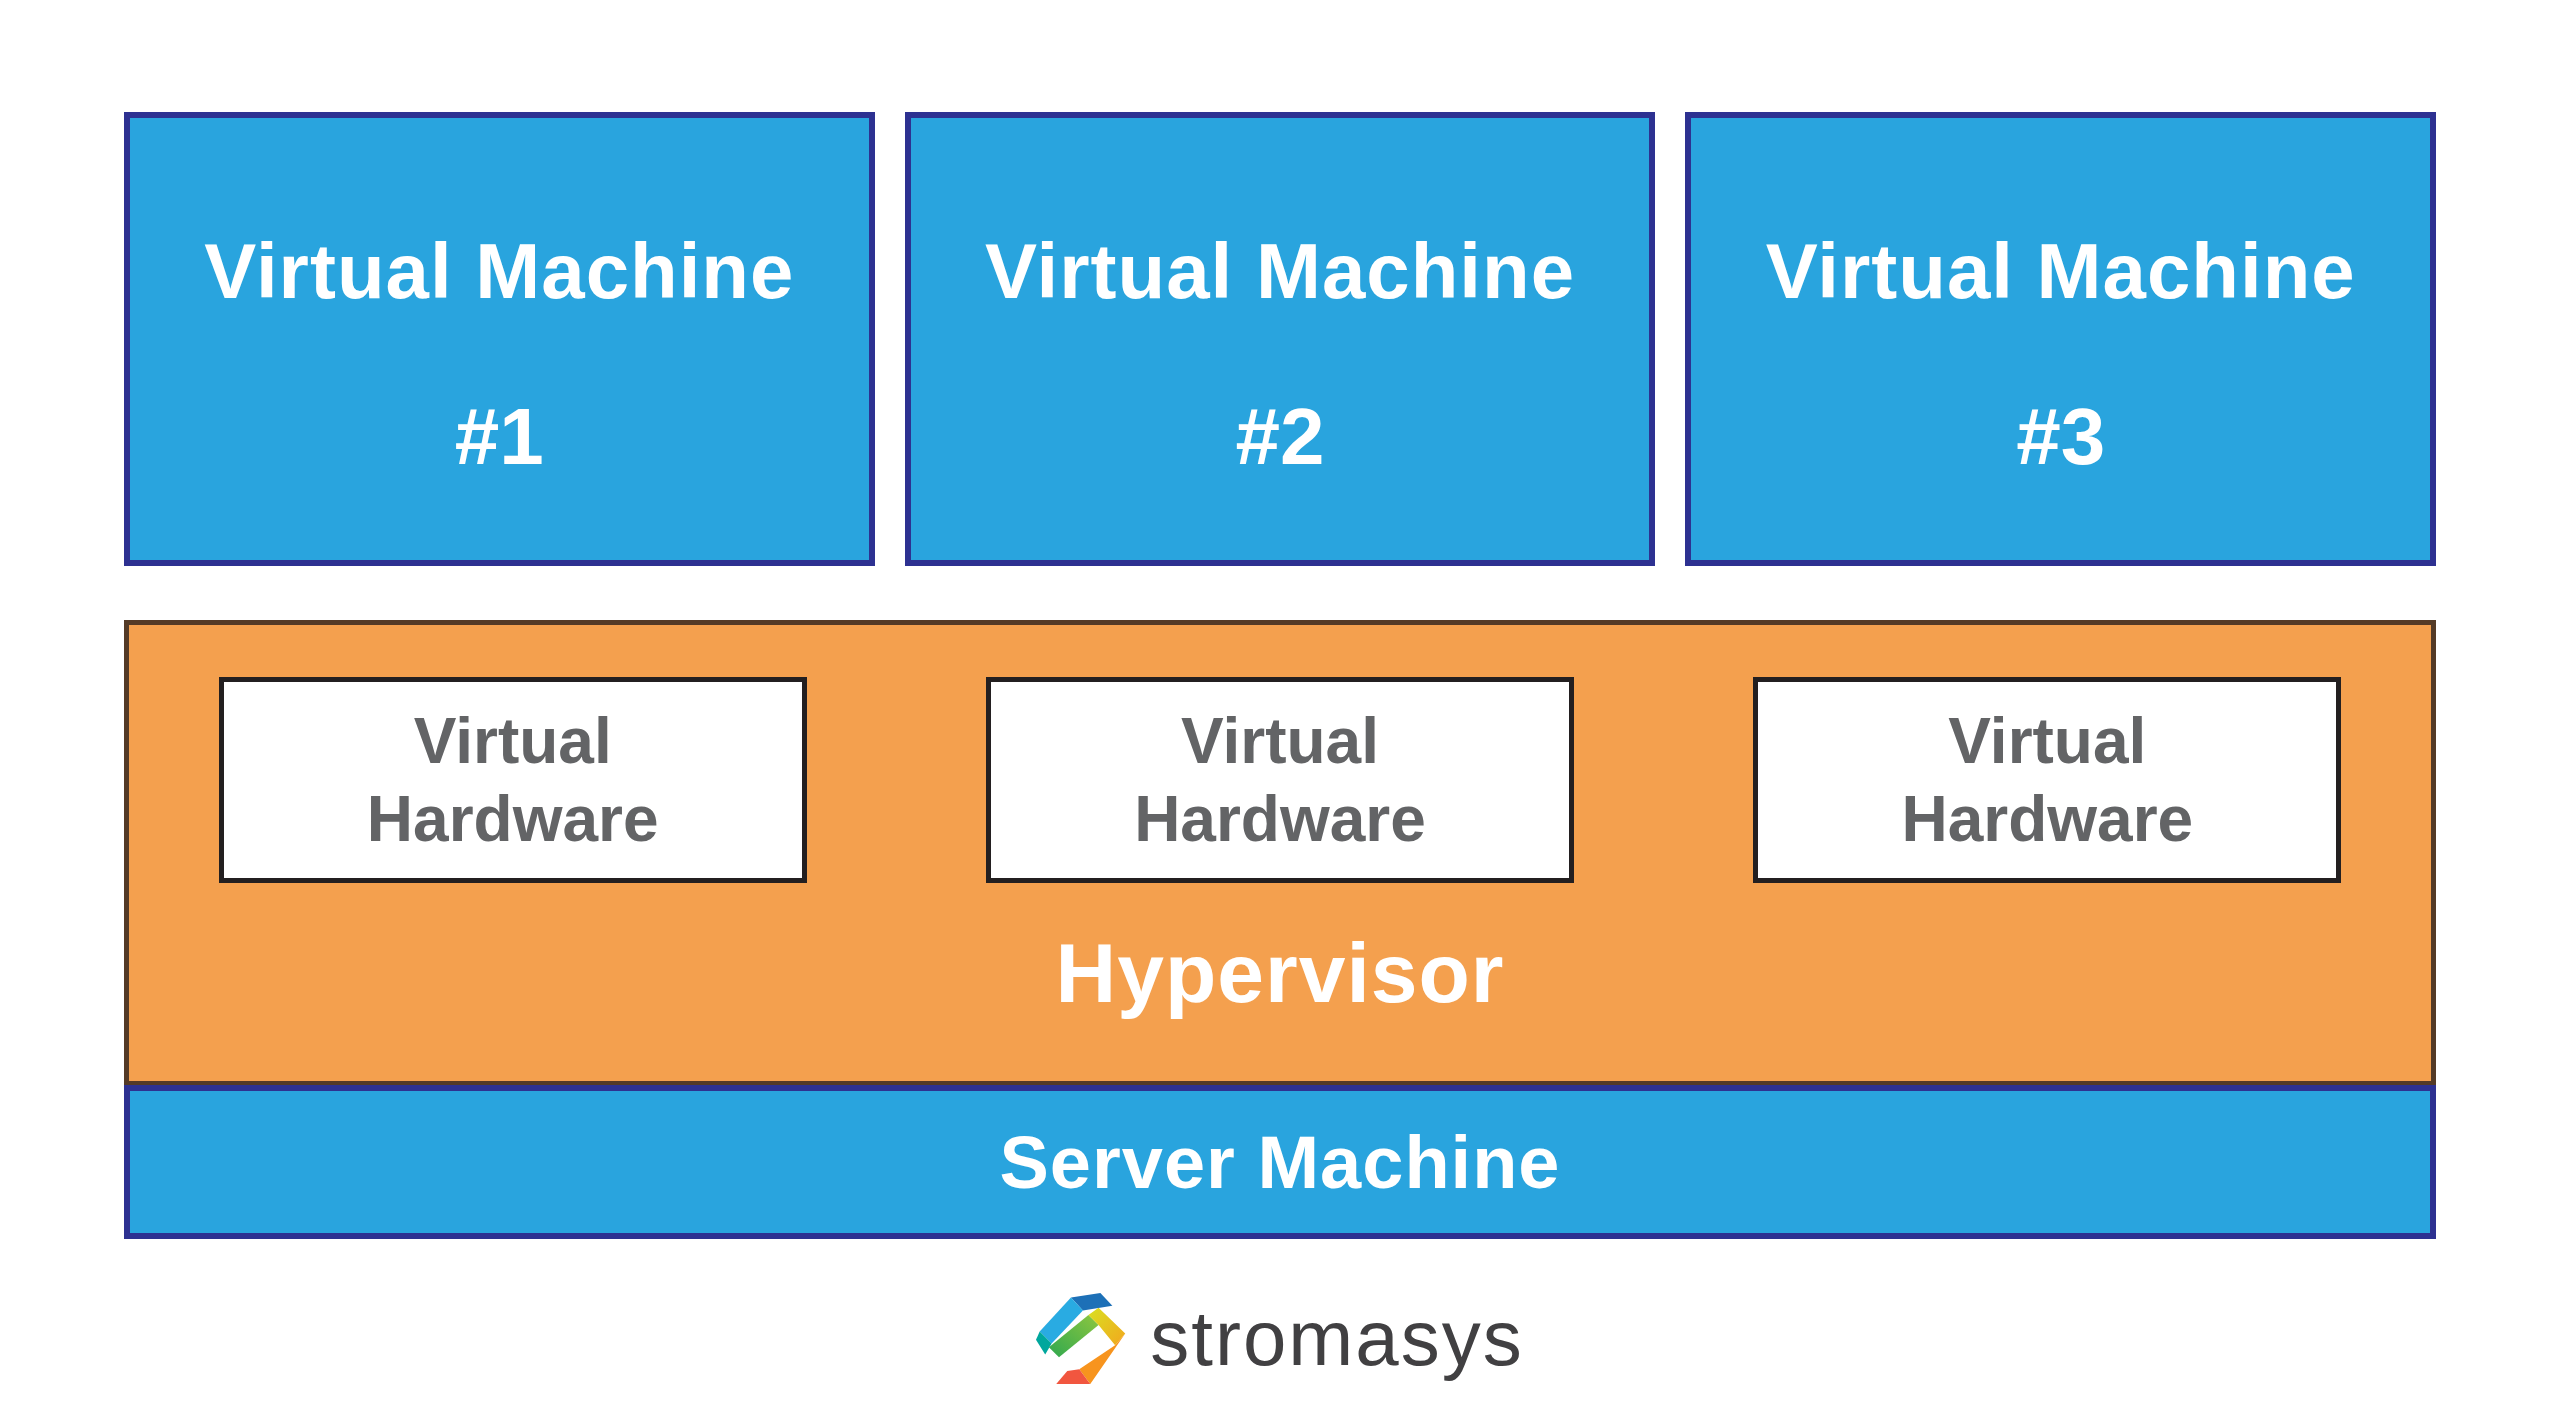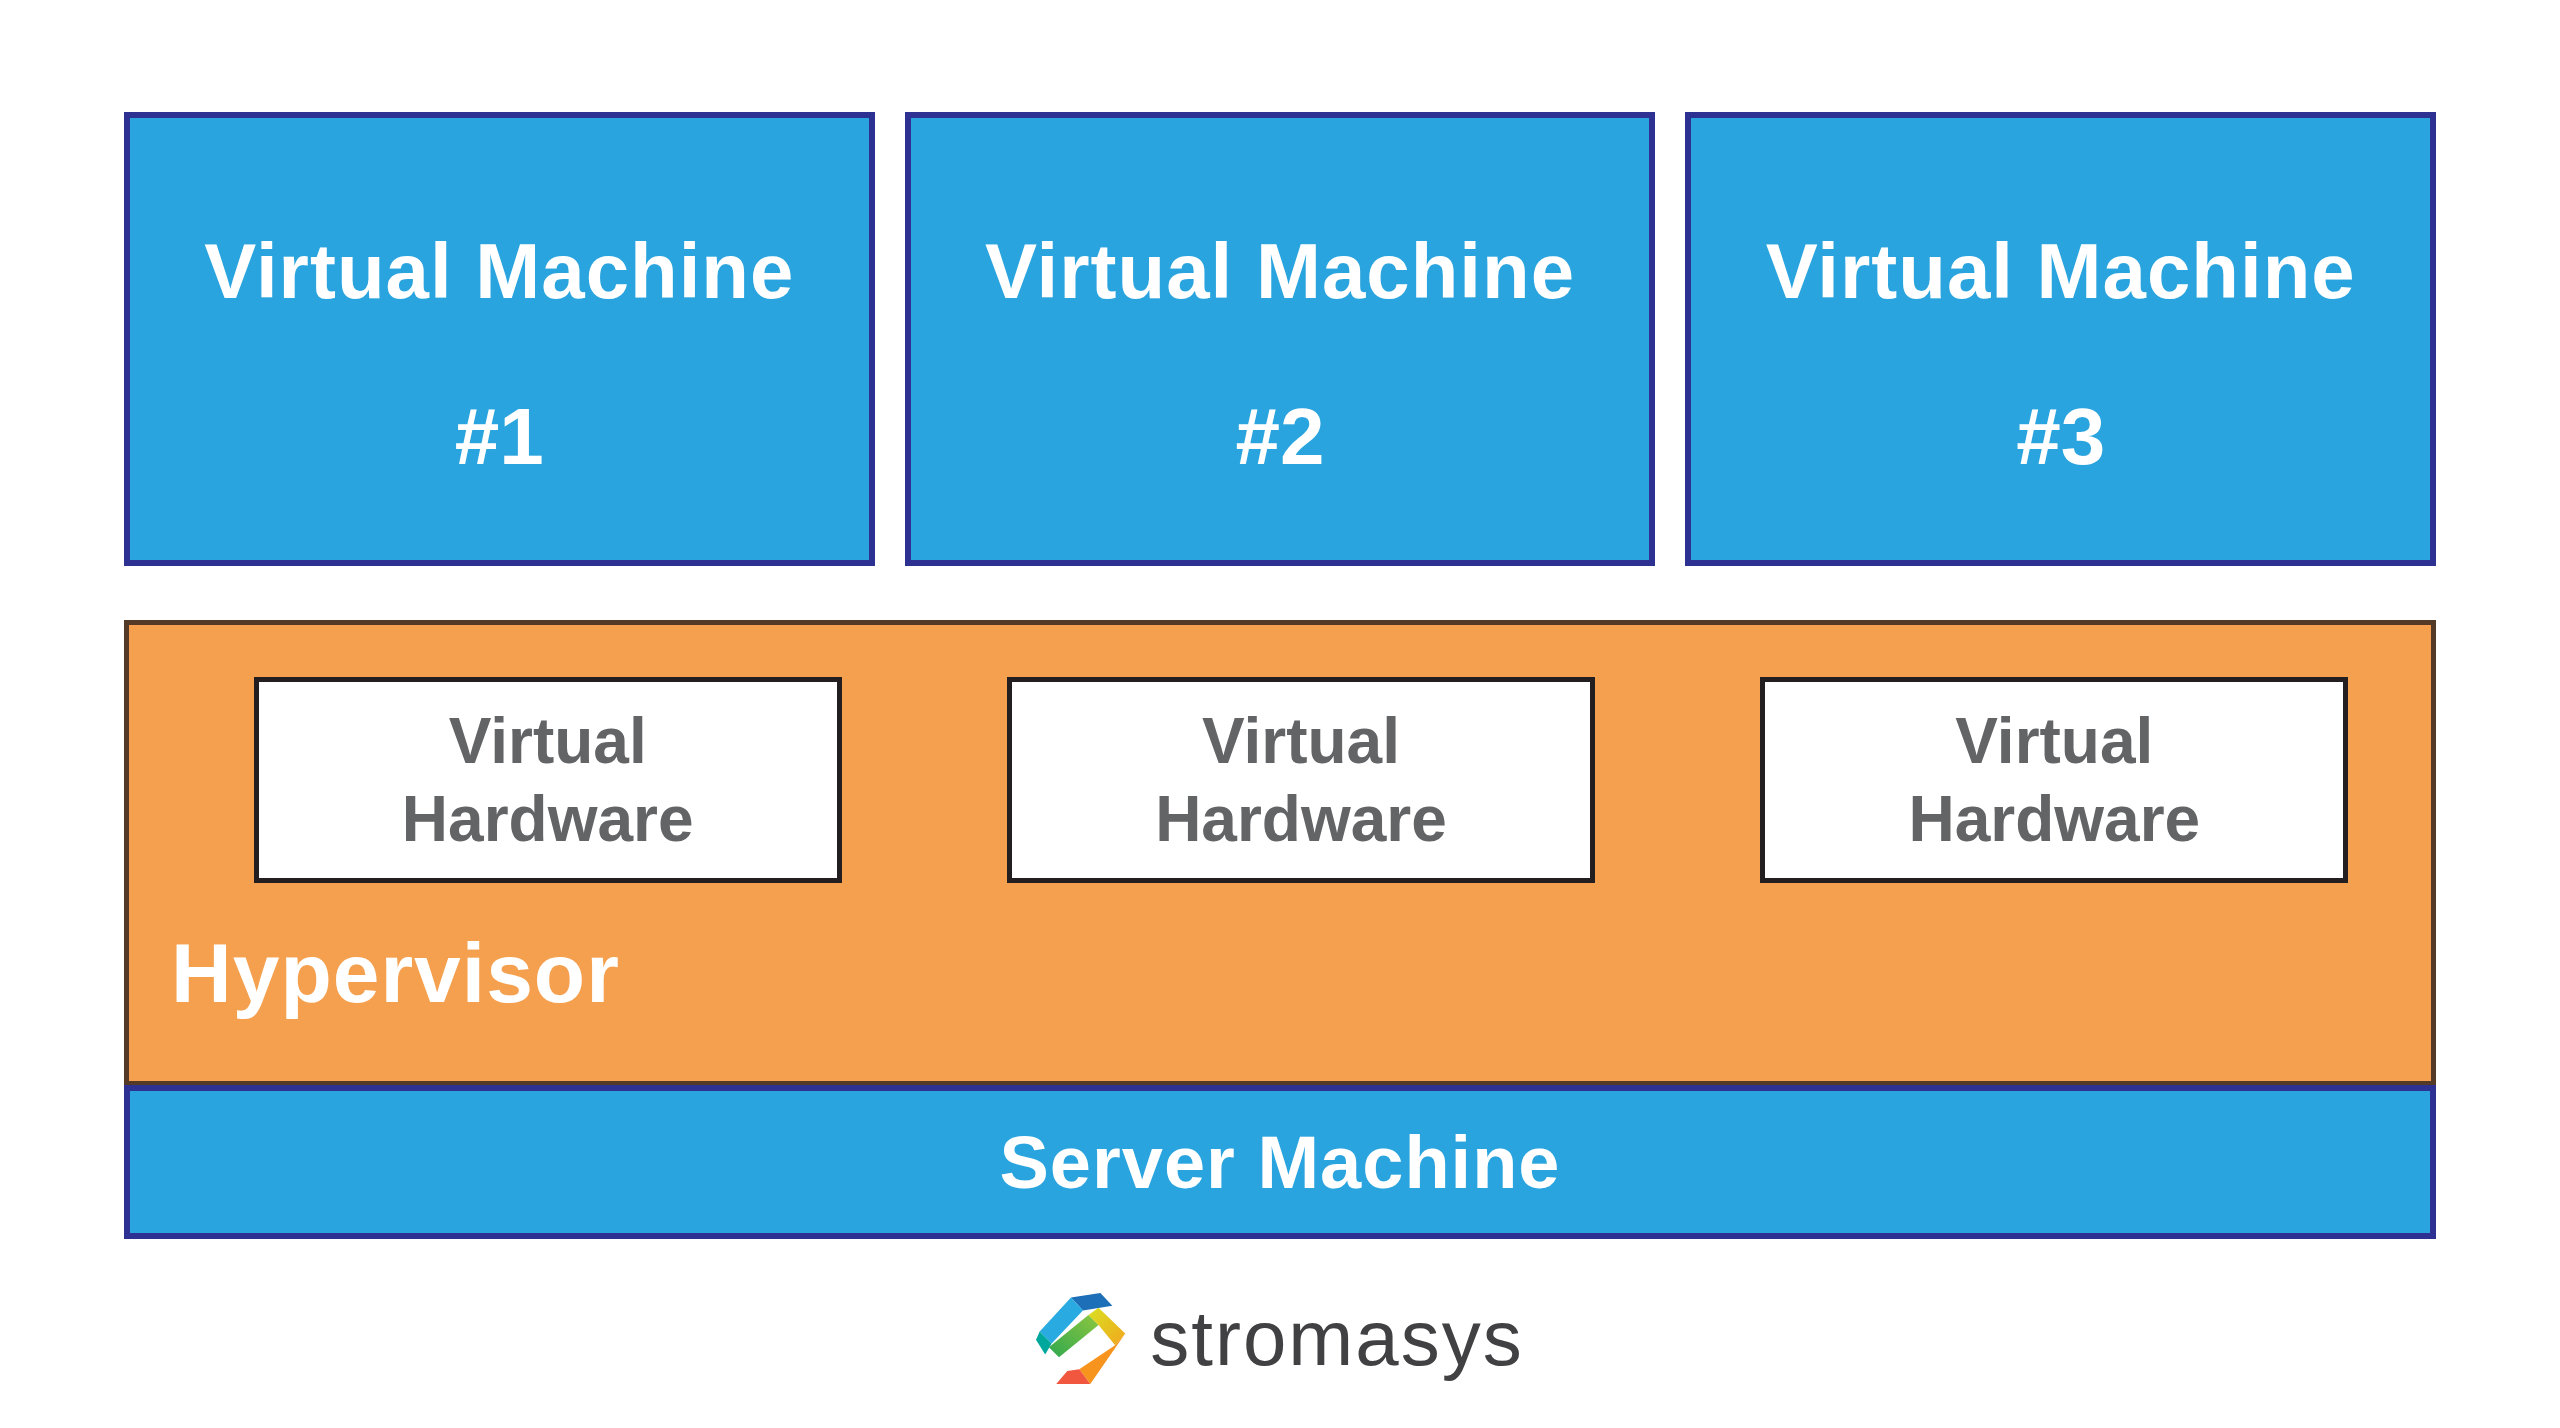--- a/index.html
+++ b/index.html
@@ -49,7 +49,6 @@
     box-sizing: border-box;
     background: var(--hypervisor_orange, #F4A04E);
     border: 5px solid var(--hypervisor_border_brown, #543A26);
-    padding-left: 42px;
   }
   .vh-row { display: flex; justify-content: space-around; margin-top: 52px; }
   .vh-box {

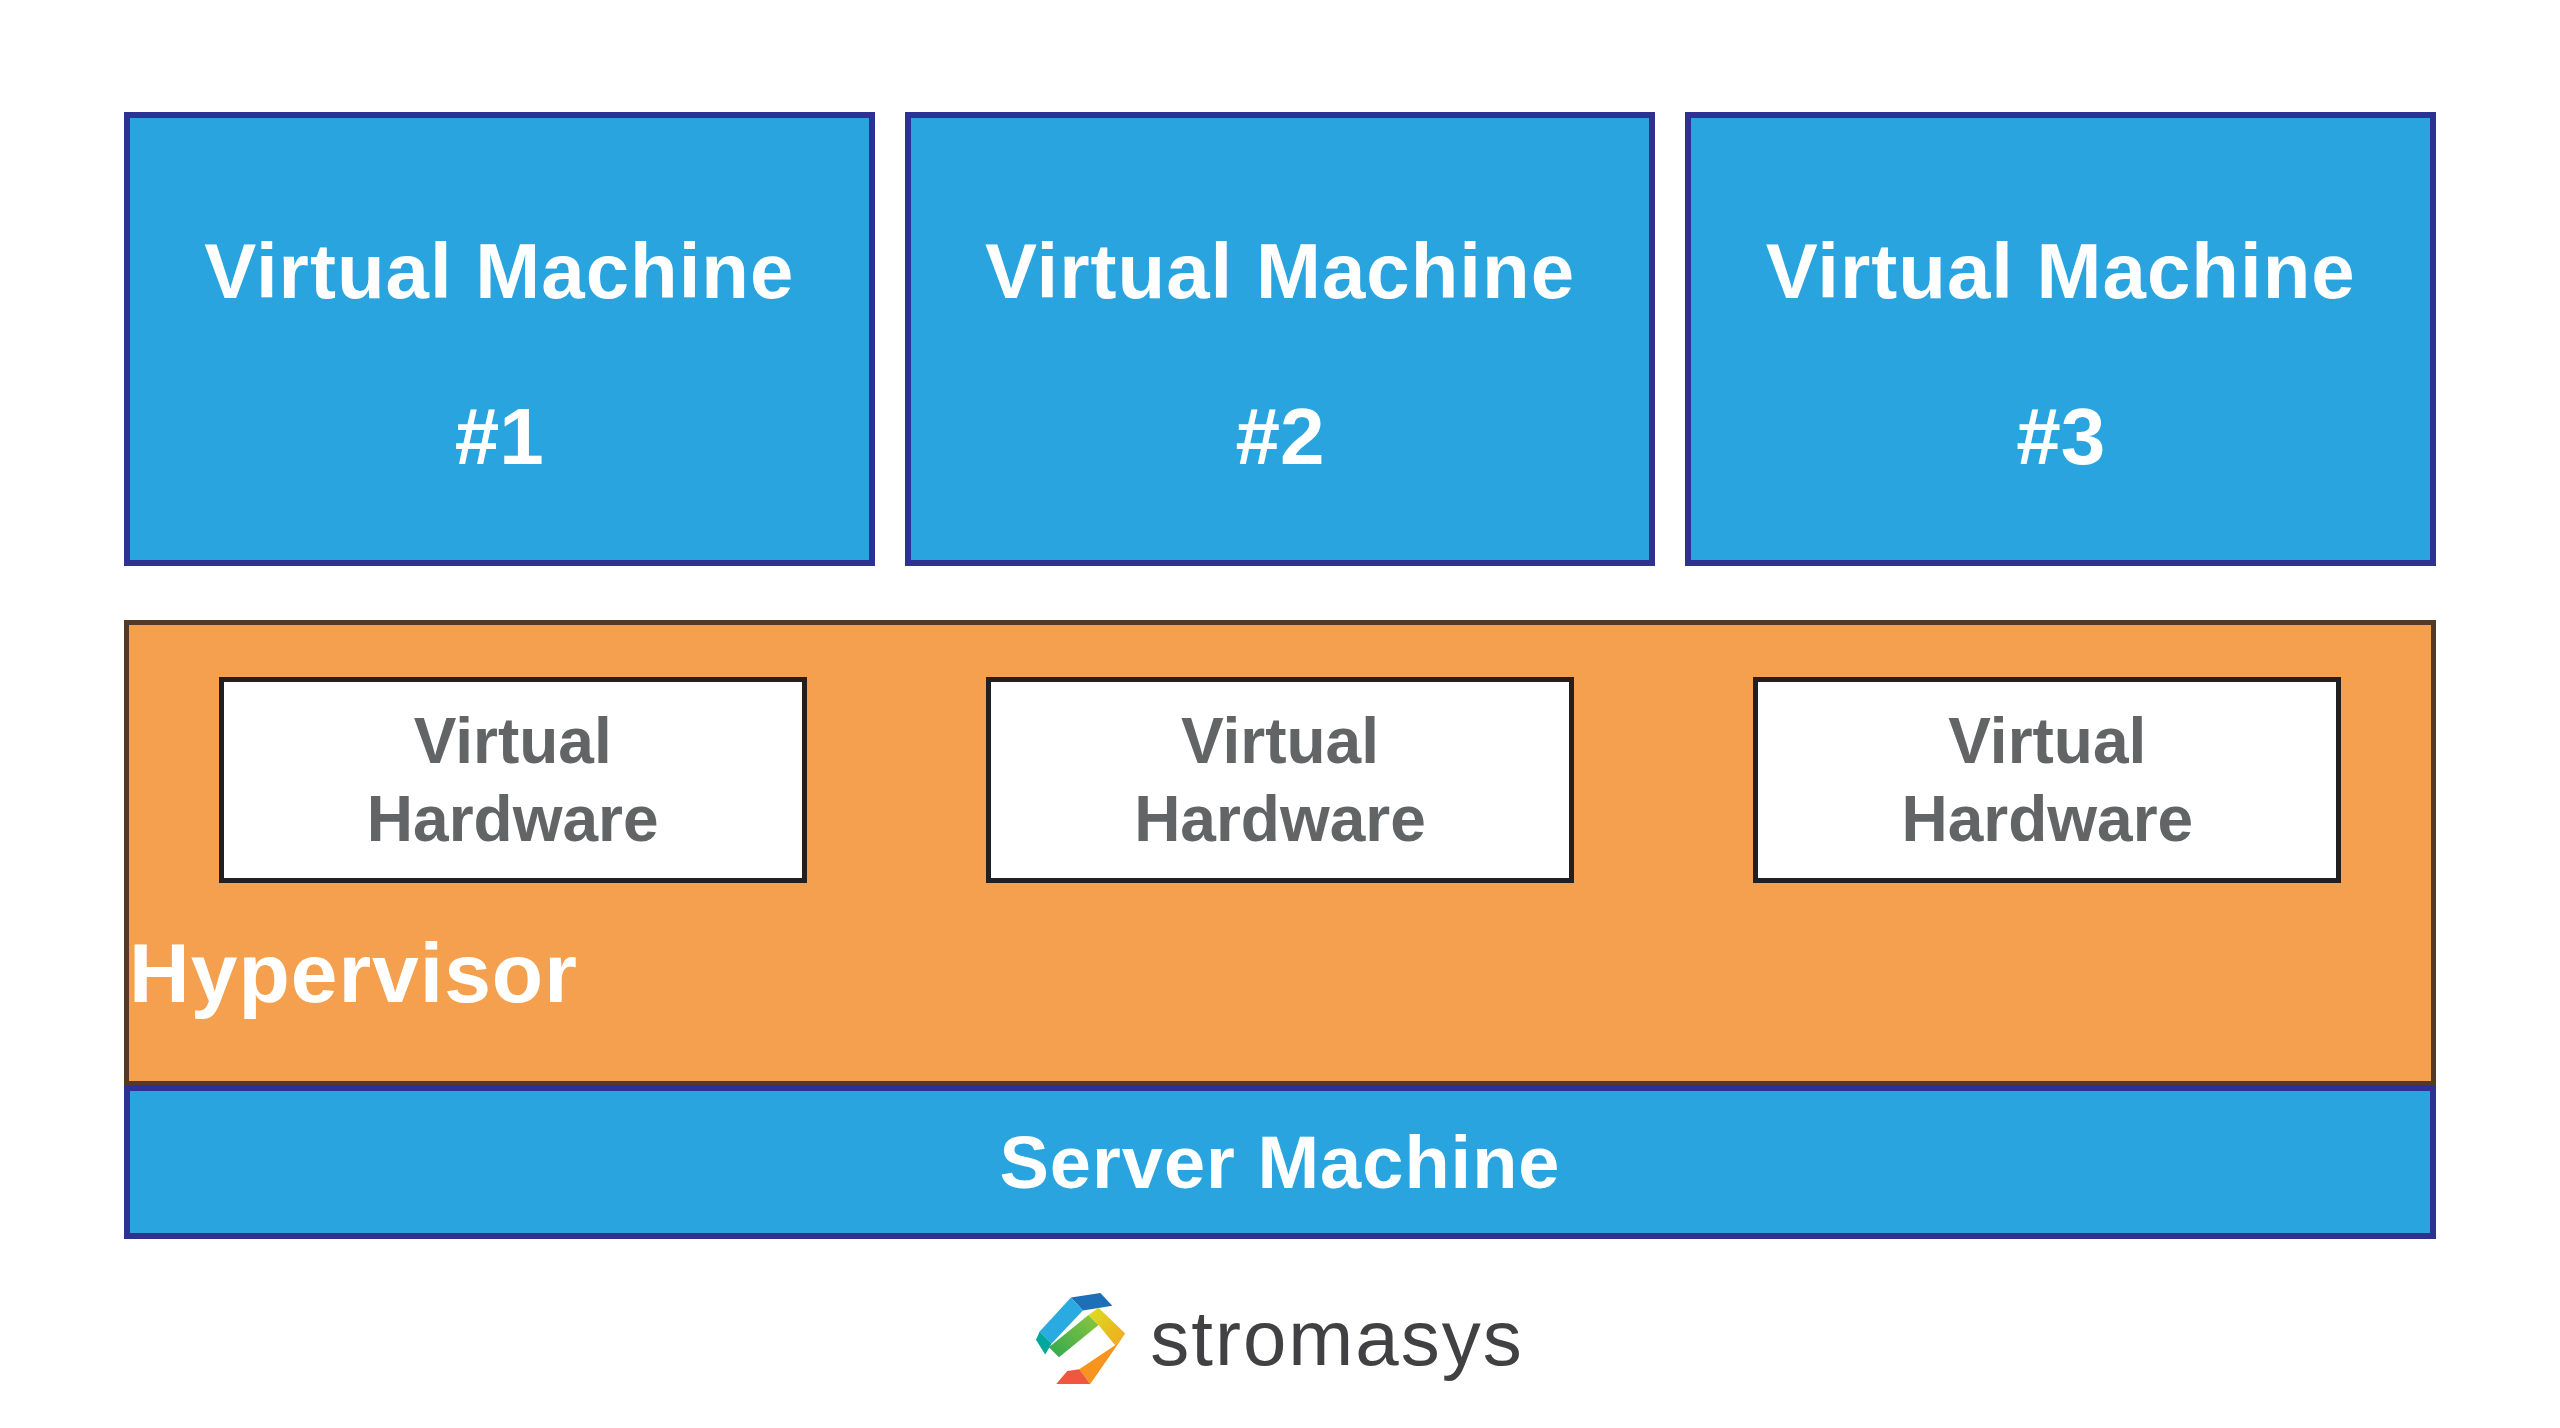--- a/index.html
+++ b/index.html
@@ -70,7 +70,7 @@
     line-height: 1.22;
   }
   .hypervisor-label {
-    text-align: left;
+    text-align: center;
     margin-top: 42px;
     font-size: 84px;
     font-weight: bold;

